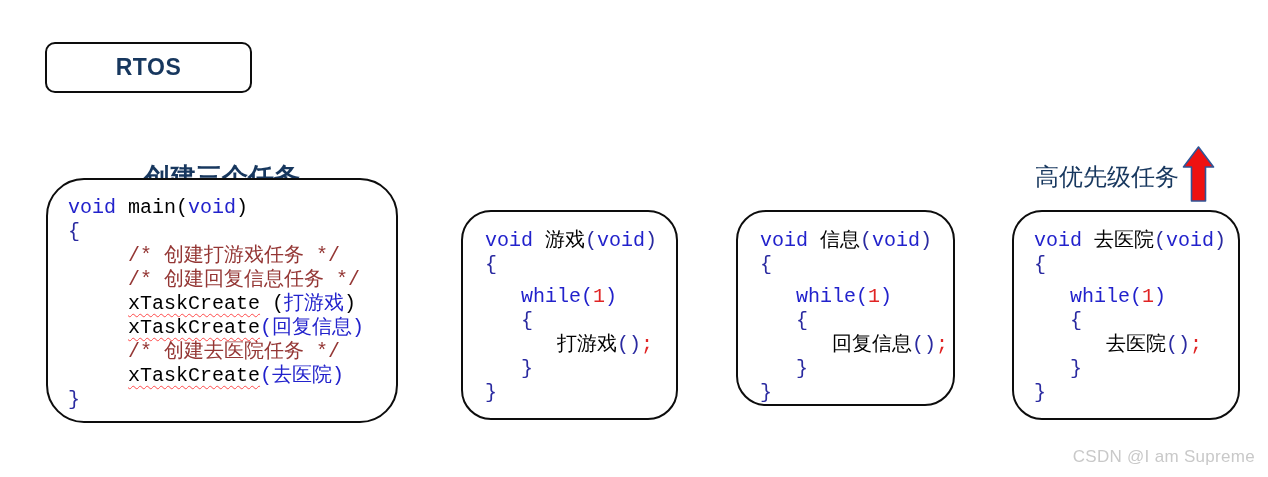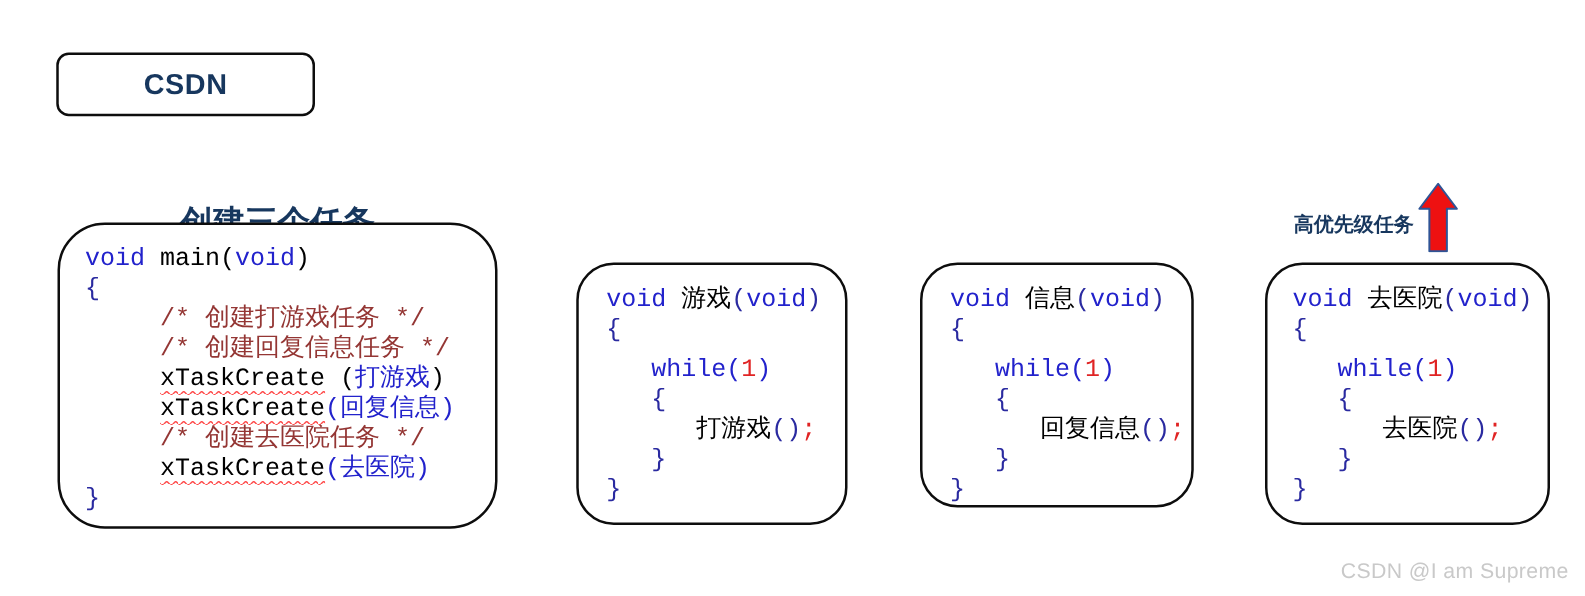--- a/index.html
+++ b/index.html
@@ -67,7 +67,7 @@
 <div class="stage">
 
   <div class="rtos-box">
-    <span class="rtos-label">CSDN</span>
+    <span class="rtos-label">RTOS</span>
   </div>
 
   <div class="caption">创建三个任务</div>

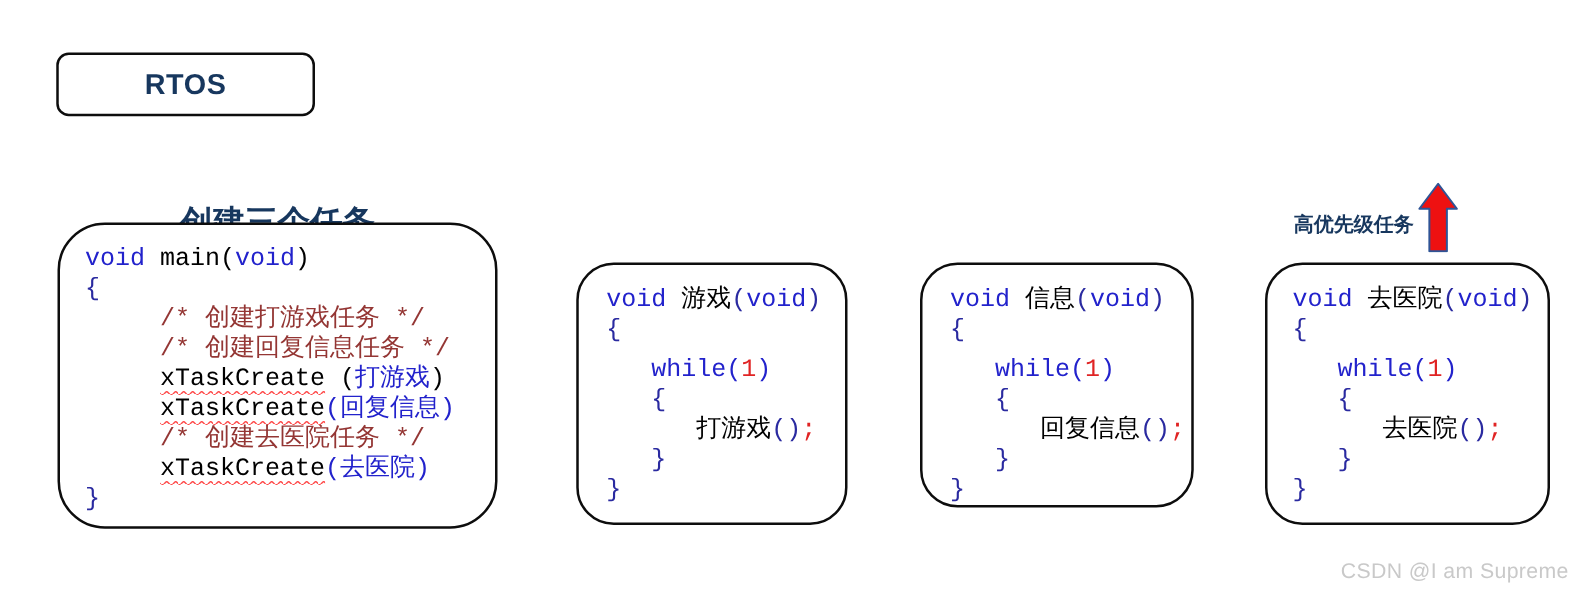--- a/index.html
+++ b/index.html
@@ -52,7 +52,7 @@
     position:absolute;left:1035px;top:146px;display:flex;align-items:flex-end;gap:3px;
   }
   .priority .priority-text{
-    color:var(--c-navy);font-size:16px;font-weight:700;line-height:1;margin-bottom:13px;
+    color:var(--c-navy);font-size:24px;font-weight:400;line-height:1;margin-bottom:13px;
   }
   .priority svg{display:block;}
 

